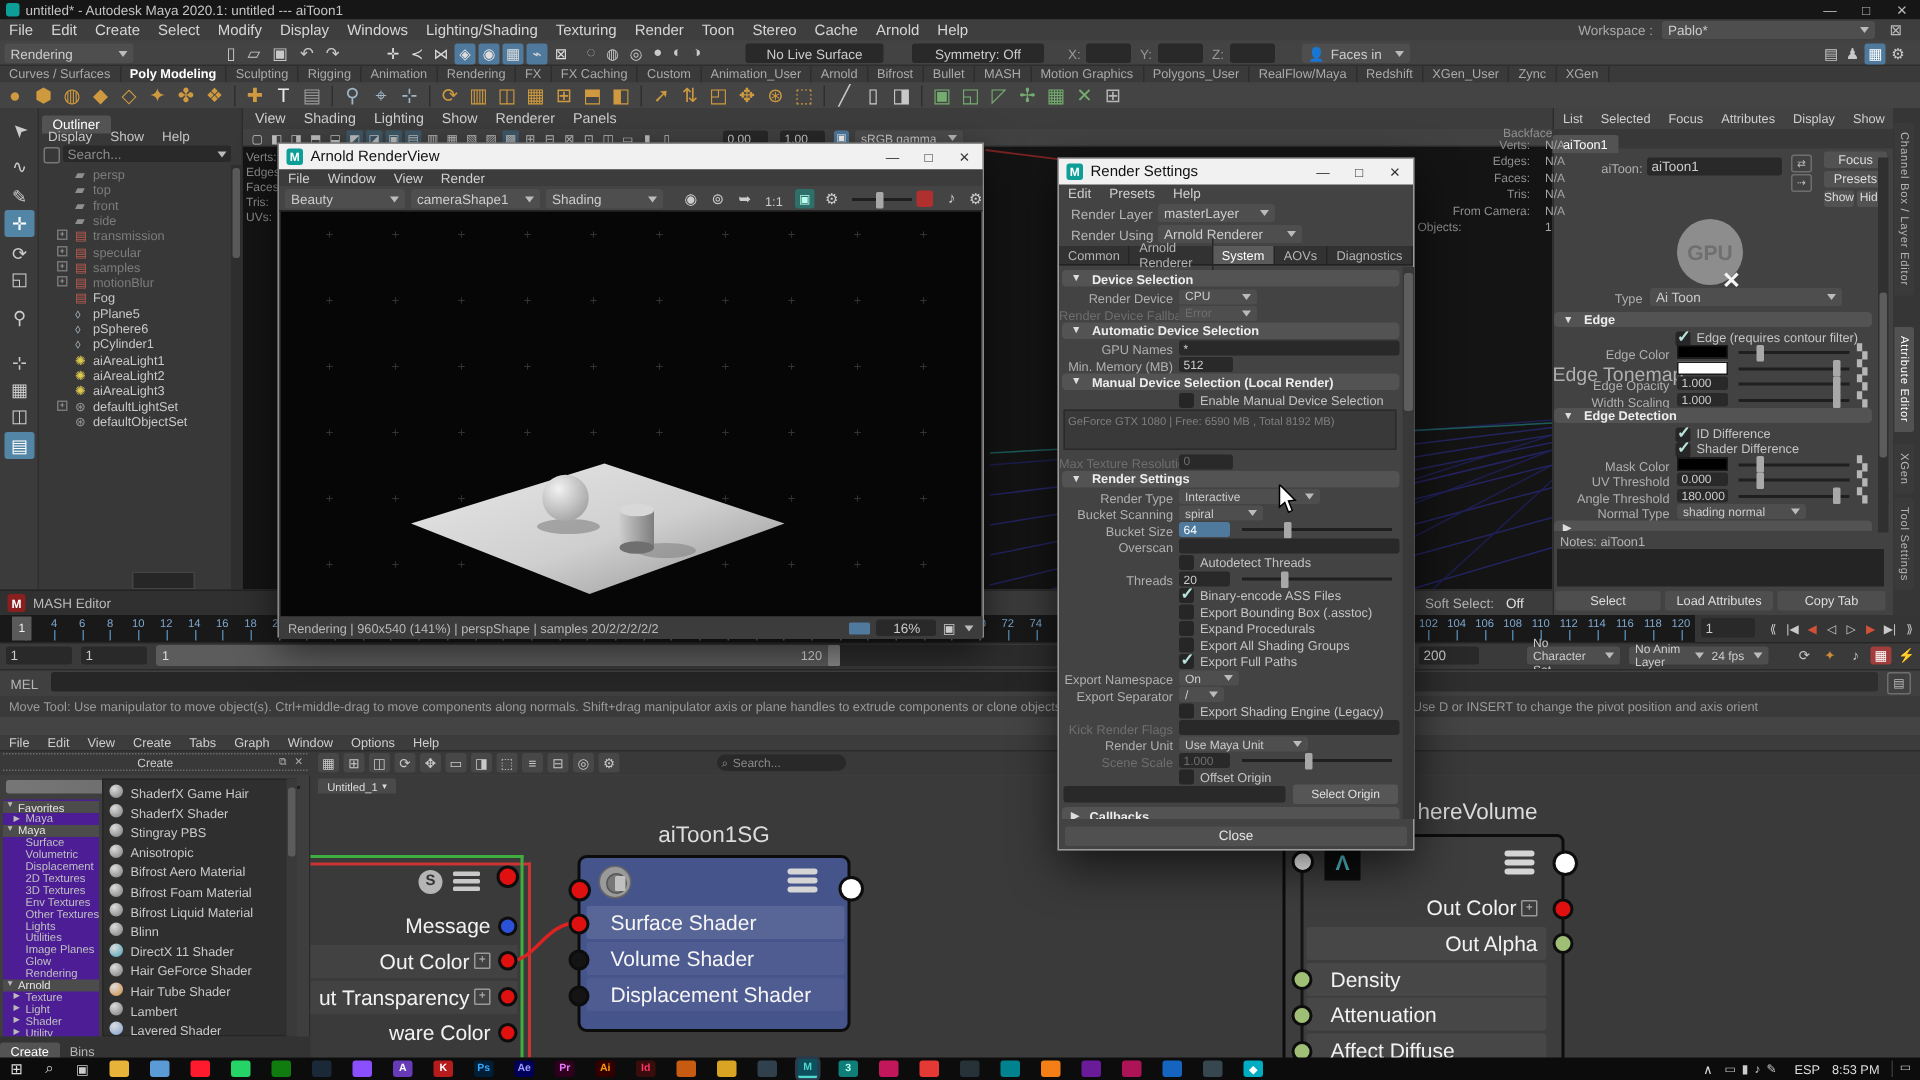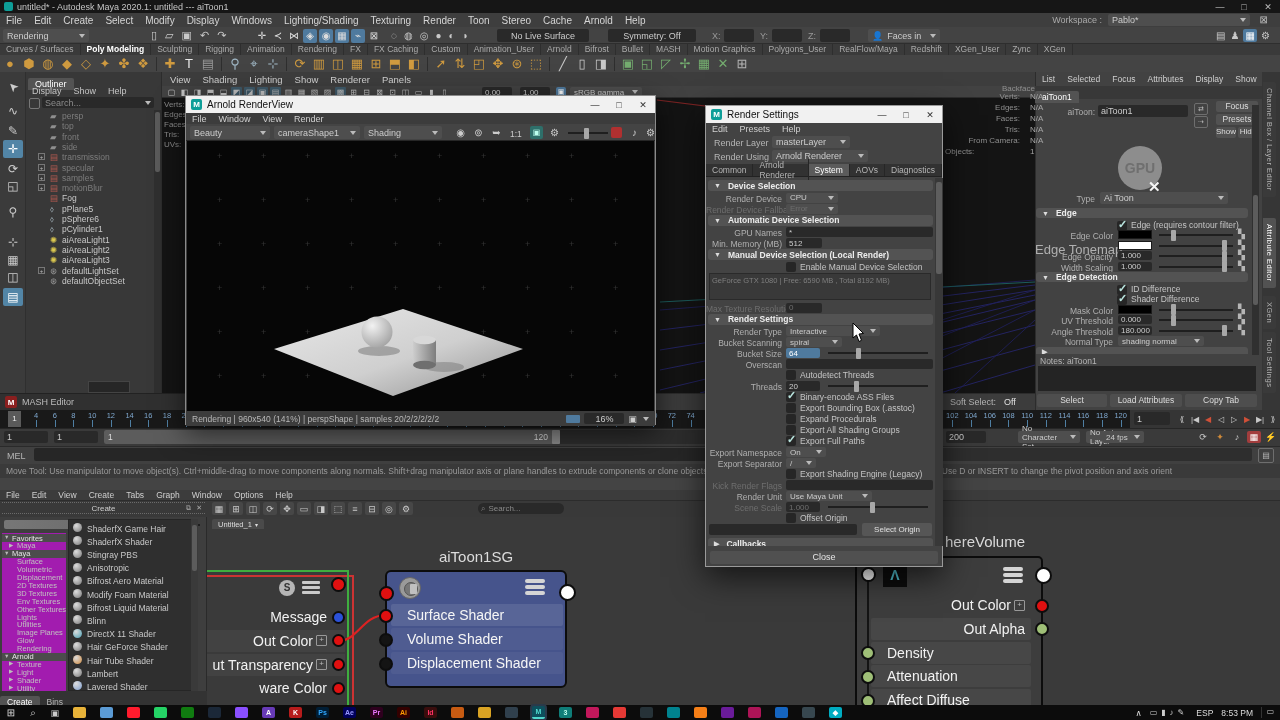--- a/index.html
+++ b/index.html
@@ -530,7 +530,7 @@
       <span>No Anim Layer</span>
       <span class="dar"></span>
     </div>
-  <div class="dropb" style="left:1102px;top:431px;width:42px;height:12px;font-size:8px;">
+  <div class="dropb" style="left:1137px;top:431px;width:42px;height:12px;font-size:8px;">
       <span>24 fps</span>
       <span class="dar"></span>
     </div>

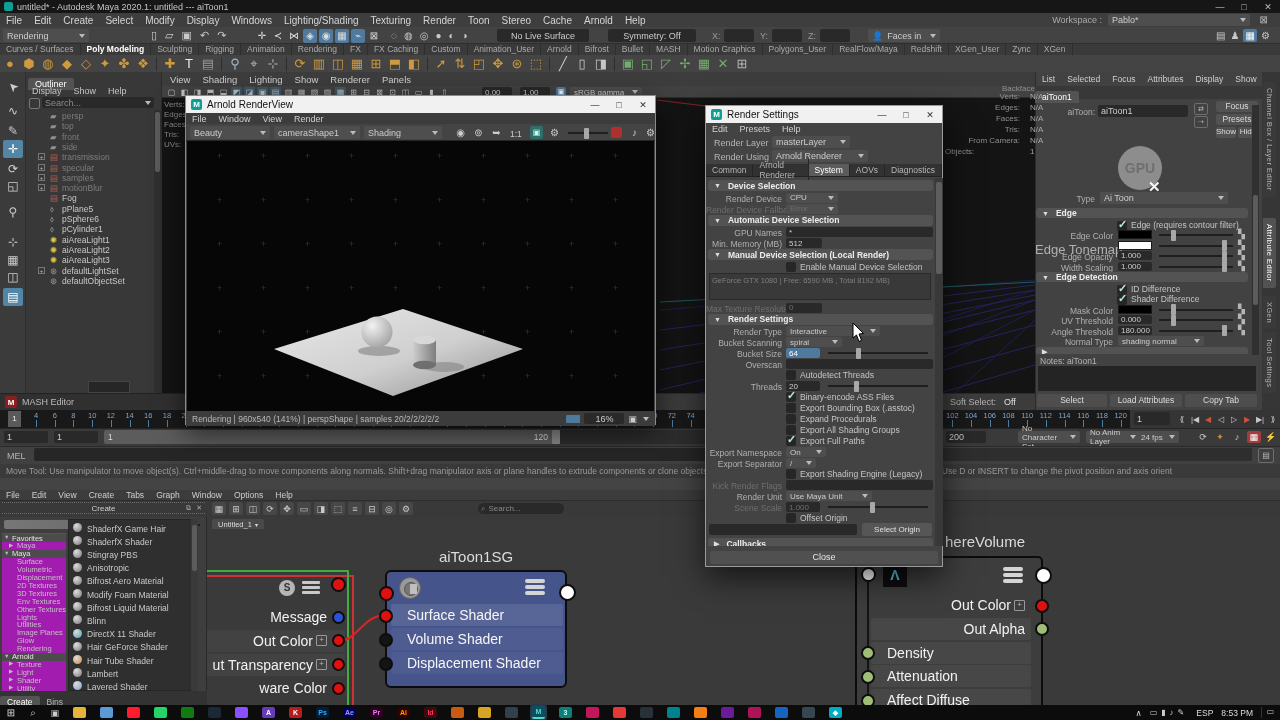--- a/index.html
+++ b/index.html
@@ -571,7 +571,7 @@
   <div class="sld" style="left:156px;top:524px;width:44px;">
       <i style="left:24px;"></i>
     </div>
-  <div class="r" style="left:2px;top:533px;width:64px;height:158px;background:#a21caf;overflow:hidden;" id="hsTree">
+  <div class="r" style="left:2px;top:533px;width:64px;height:158px;background:#4c1d95;overflow:hidden;" id="hsTree">
       <div style="position: absolute; box-sizing: border-box; left: 0px; top: 1px; width: 64px; height: 8px; background: rgb(76, 76, 76);"></div>
       <div style="position: absolute; box-sizing: border-box; left: 2px; top: 1px; font-size: 5.5px; color: rgb(187, 187, 187);">▼</div>
       <div style="position: absolute; box-sizing: border-box; left: 10px; top: 0.5px; font-size: 7.5px; white-space: nowrap; color: rgb(229, 229, 229);">Favorites</div>

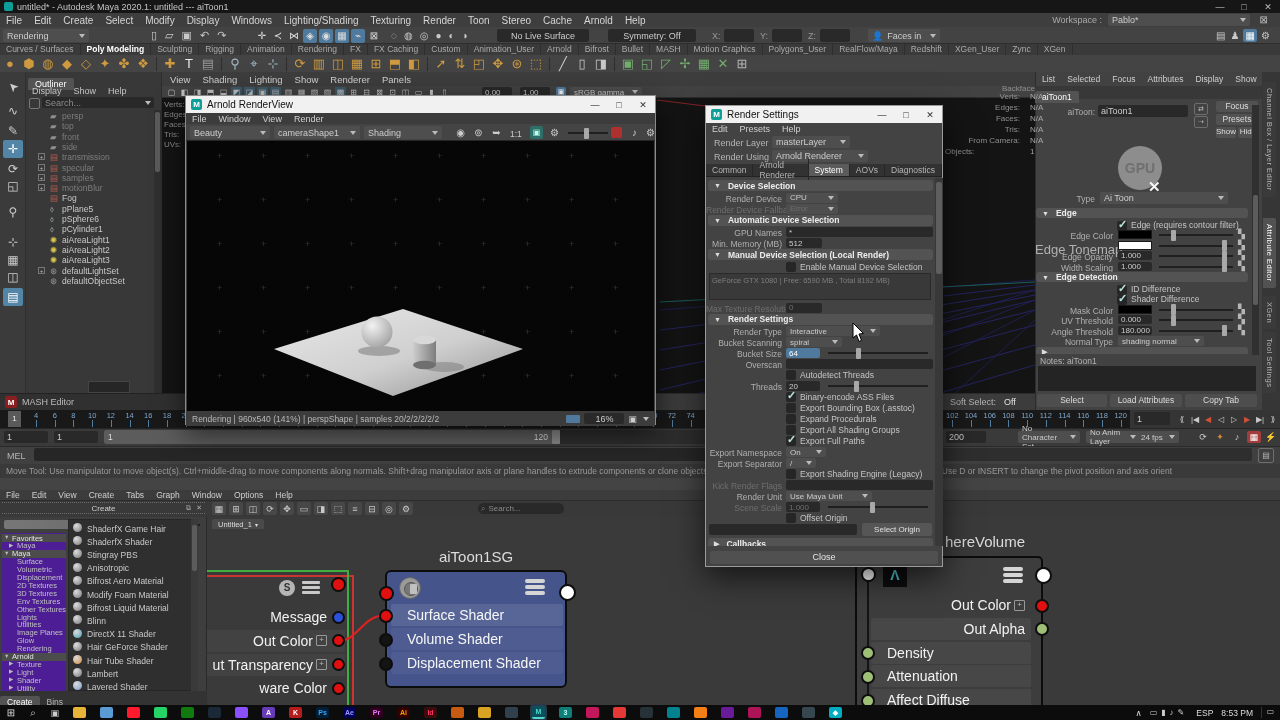--- a/index.html
+++ b/index.html
@@ -616,7 +616,7 @@
       <div style="position: absolute; box-sizing: border-box; left: 4px; top: 55.8px; width: 9px; height: 9px; border-radius: 50%; background: radial-gradient(circle at 35% 30%, rgb(221, 221, 221), rgb(119, 119, 119));"></div>
       <div style="position: absolute; box-sizing: border-box; left: 18px; top: 56.3px; font-size: 8.5px; white-space: nowrap; color: rgb(202, 202, 202);">Bifrost Aero Material</div>
       <div style="position: absolute; box-sizing: border-box; left: 4px; top: 69px; width: 9px; height: 9px; border-radius: 50%; background: radial-gradient(circle at 35% 30%, rgb(221, 221, 221), rgb(119, 119, 119));"></div>
-      <div style="position: absolute; box-sizing: border-box; left: 18px; top: 69.5px; font-size: 8.5px; white-space: nowrap; color: rgb(202, 202, 202);">Modify Foam Material</div>
+      <div style="position: absolute; box-sizing: border-box; left: 18px; top: 69.5px; font-size: 8.5px; white-space: nowrap; color: rgb(202, 202, 202);">Bifrost Foam Material</div>
       <div style="position: absolute; box-sizing: border-box; left: 4px; top: 82.2px; width: 9px; height: 9px; border-radius: 50%; background: radial-gradient(circle at 35% 30%, rgb(221, 221, 221), rgb(119, 119, 119));"></div>
       <div style="position: absolute; box-sizing: border-box; left: 18px; top: 82.7px; font-size: 8.5px; white-space: nowrap; color: rgb(202, 202, 202);">Bifrost Liquid Material</div>
       <div style="position: absolute; box-sizing: border-box; left: 4px; top: 95.4px; width: 9px; height: 9px; border-radius: 50%; background: radial-gradient(circle at 35% 30%, rgb(221, 221, 221), rgb(119, 119, 119));"></div>

